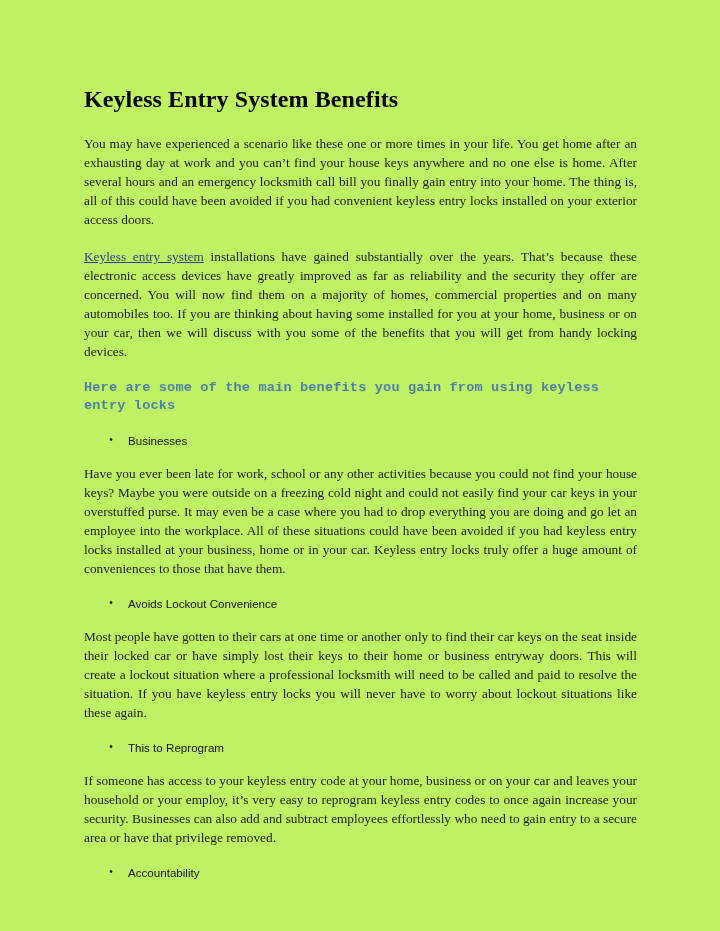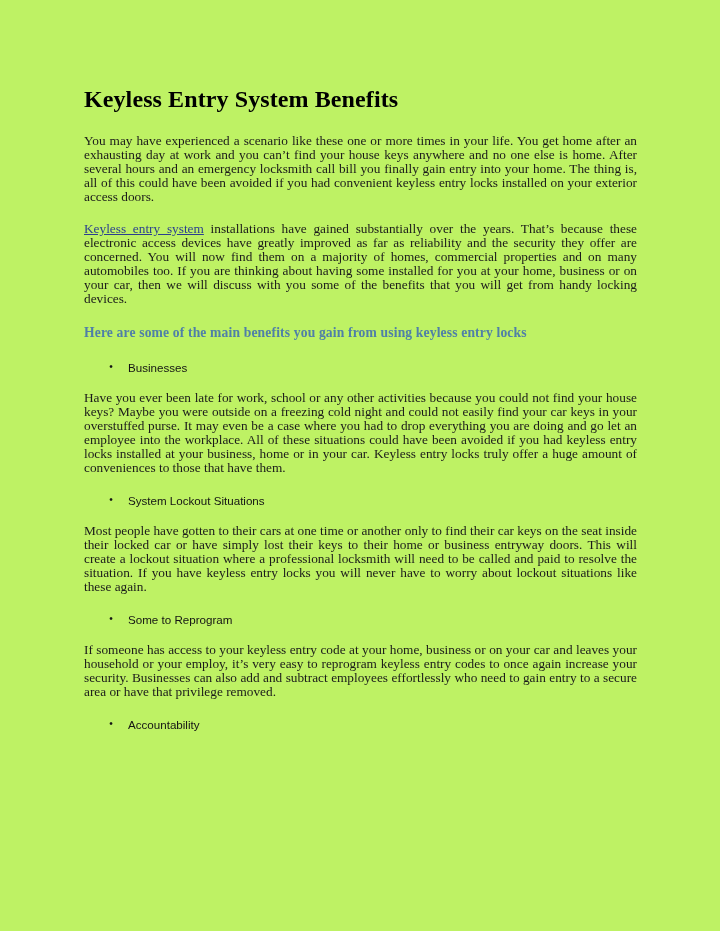--- a/index.html
+++ b/index.html
@@ -44,7 +44,7 @@
   p.body-par {
     font-family: "Liberation Serif", "DejaVu Serif", serif;
     font-size: 13.3px;
-    line-height: 14px;
+    line-height: 19px;
     color: #1a1a1a;
     text-align: justify;
     margin: 0 0 18px 0;

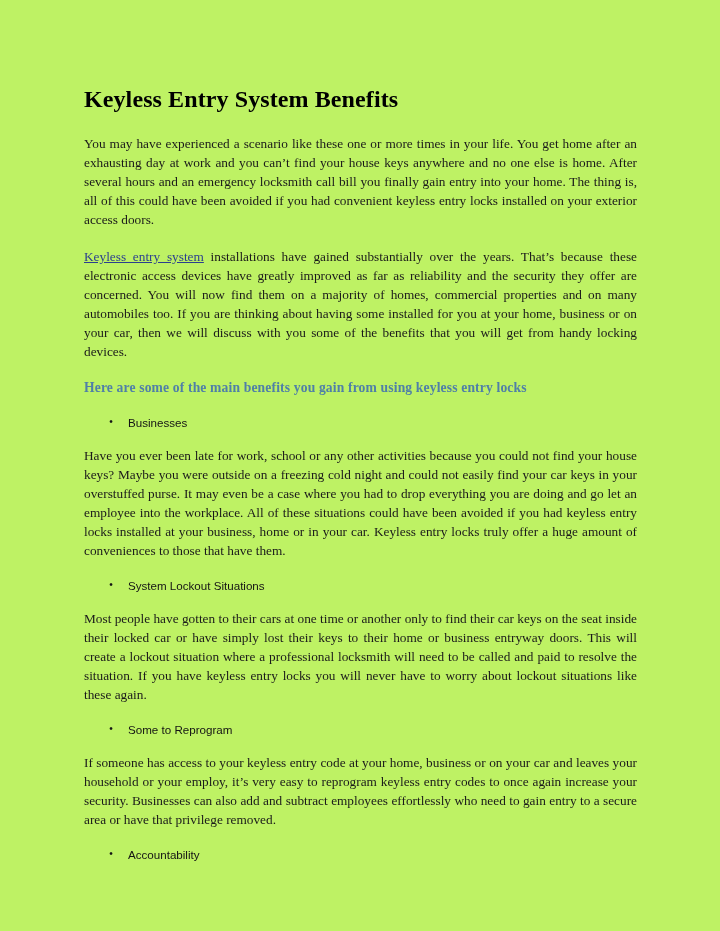--- a/index.html
+++ b/index.html
@@ -57,7 +57,7 @@
   }
 
   h2.section-heading {
-    font-family: Liberation Serif, serif;
+    font-family: Liberation Mono, monospace;
     font-size: 13.6px;
     font-weight: bold;
     line-height: 18px;

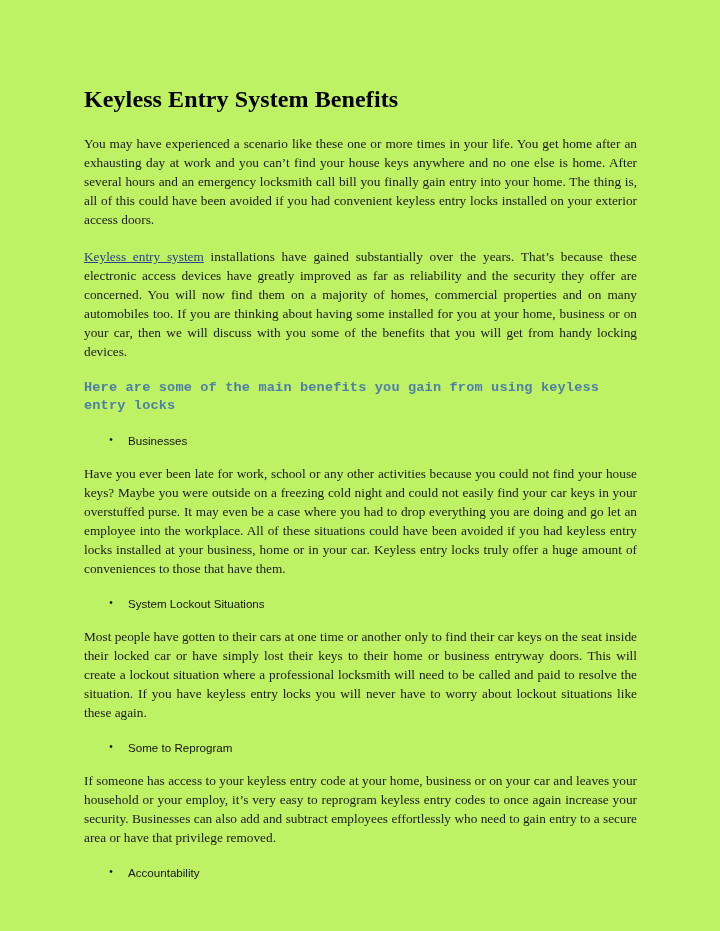--- a/index.html
+++ b/index.html
@@ -113,7 +113,7 @@
     <p class="body-par">Have you ever been late for work, school or any other activities because you could not find your house keys? Maybe you were outside on a freezing cold night and could not easily find your car keys in your overstuffed purse. It may even be a case where you had to drop everything you are doing and go let an employee into the workplace. All of these situations could have been avoided if you had keyless entry locks installed at your business, home or in your car. Keyless entry locks truly offer a huge amount of conveniences to those that have them.</p>
 
     <ul class="benefit-list">
-      <li><span class="bullet-dot">•</span><span>System Lockout Situations</span></li>
+      <li><span class="bullet-dot">•</span><span>Avoids Lockout Convenience</span></li>
     </ul>
 
     <p class="body-par">Most people have gotten to their cars at one time or another only to find their car keys on the seat inside their locked car or have simply lost their keys to their home or business entryway doors. This will create a lockout situation where a professional locksmith will need to be called and paid to resolve the situation. If you have keyless entry locks you will never have to worry about lockout situations like these again.</p>

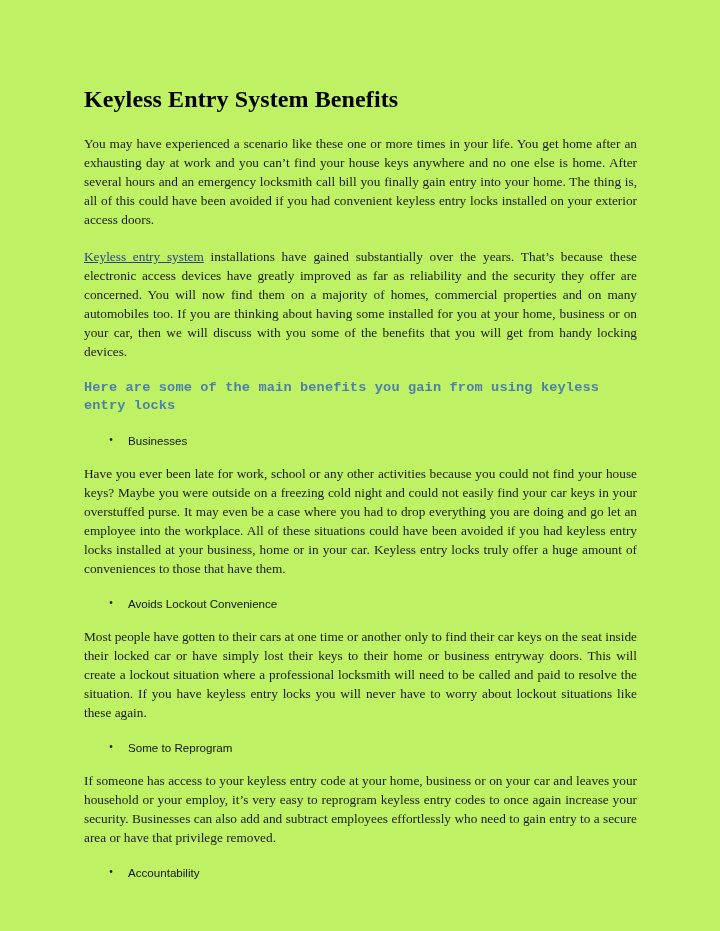--- a/index.html
+++ b/index.html
@@ -119,7 +119,7 @@
     <p class="body-par">Most people have gotten to their cars at one time or another only to find their car keys on the seat inside their locked car or have simply lost their keys to their home or business entryway doors. This will create a lockout situation where a professional locksmith will need to be called and paid to resolve the situation. If you have keyless entry locks you will never have to worry about lockout situations like these again.</p>
 
     <ul class="benefit-list">
-      <li><span class="bullet-dot">•</span><span>Some to Reprogram</span></li>
+      <li><span class="bullet-dot">•</span><span>This to Reprogram</span></li>
     </ul>
 
     <p class="body-par">If someone has access to your keyless entry code at your home, business or on your car and leaves your household or your employ, it’s very easy to reprogram keyless entry codes to once again increase your security. Businesses can also add and subtract employees effortlessly who need to gain entry to a secure area or have that privilege removed.</p>

